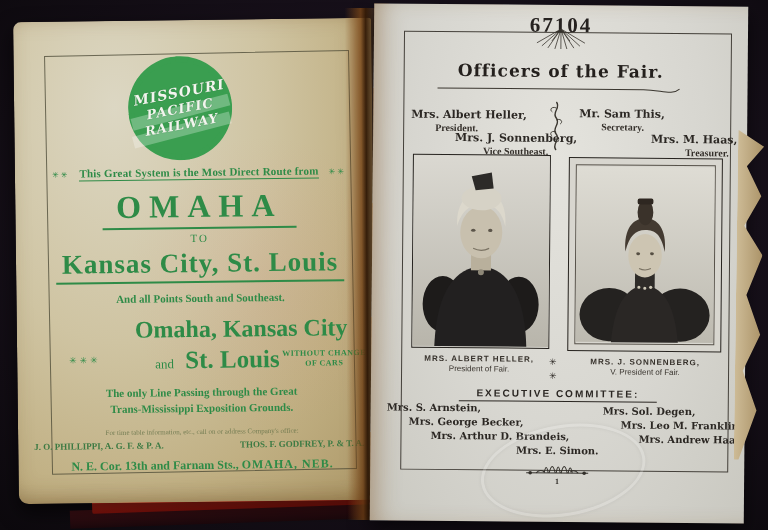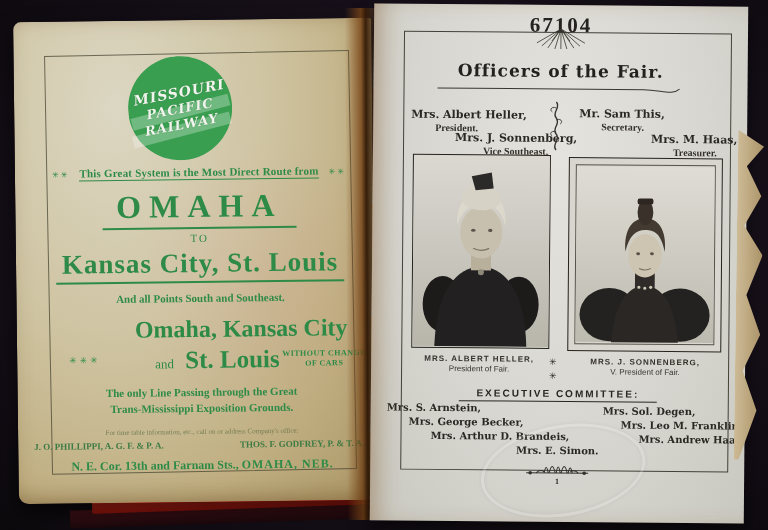--- a/index.html
+++ b/index.html
@@ -215,7 +215,7 @@
     <div class="officer-name" style="left:206px;top:102px;">Mr. Sam This,</div>
     <div class="officer-title" style="left:228px;top:116px;">Secretary.</div>
     <div class="officer-name" style="left:278px;top:127px;">Mrs. M. Haas,</div>
-    <div class="officer-title" style="left:300px;top:141px;text-align:center;">Treasurer.</div>
+    <div class="officer-title" style="left:312px;top:141px;text-align:center;">Treasurer.</div>
 
     <svg class="vine" width="22" height="52" viewBox="0 0 22 52">
       <path d="M11 2 C16 8 6 12 11 18 C16 24 6 28 11 34 C16 40 6 44 11 50" stroke="#3a362f" stroke-width="1.4" fill="none"></path>

